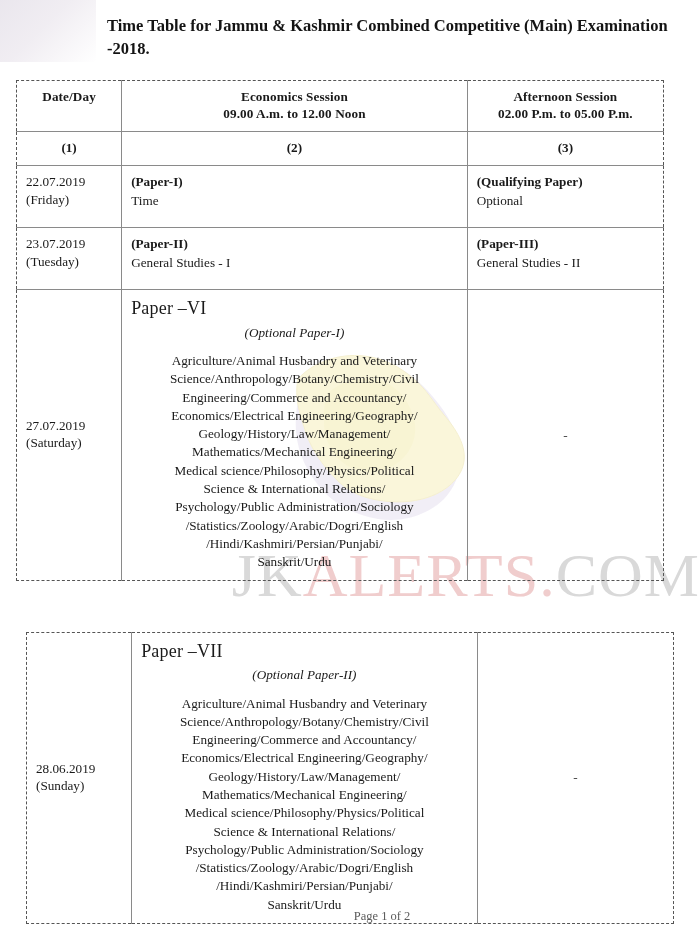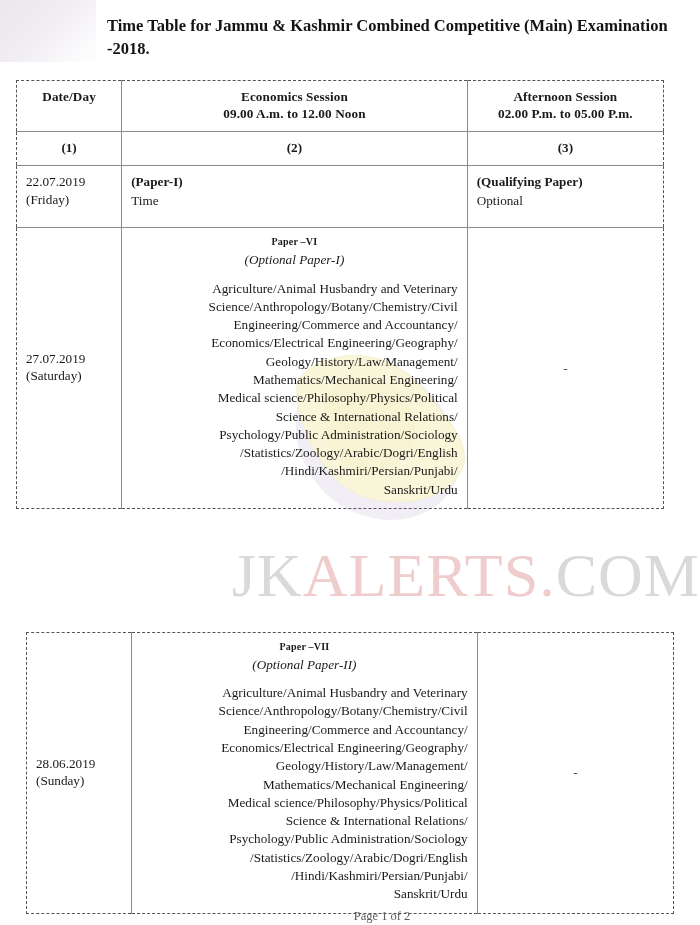--- a/index.html
+++ b/index.html
@@ -233,6 +233,20 @@
       </td>
     </tr>
 
+    <tr class="data-row" style="height:62px;">
+      <td class="date-cell">
+        <span>23.07.2019</span>
+        <span class="day-line">(Tuesday)</span>
+      </td>
+      <td>
+        <span class="paper-label">(Paper-II)</span>
+        <span class="paper-sub">General Studies - I</span>
+      </td>
+      <td>
+        <span class="paper-label">(Paper-III)</span>
+        <span class="paper-sub">General Studies - II</span>
+      </td>
+    </tr>
 
 
     <tr class="row-sat">

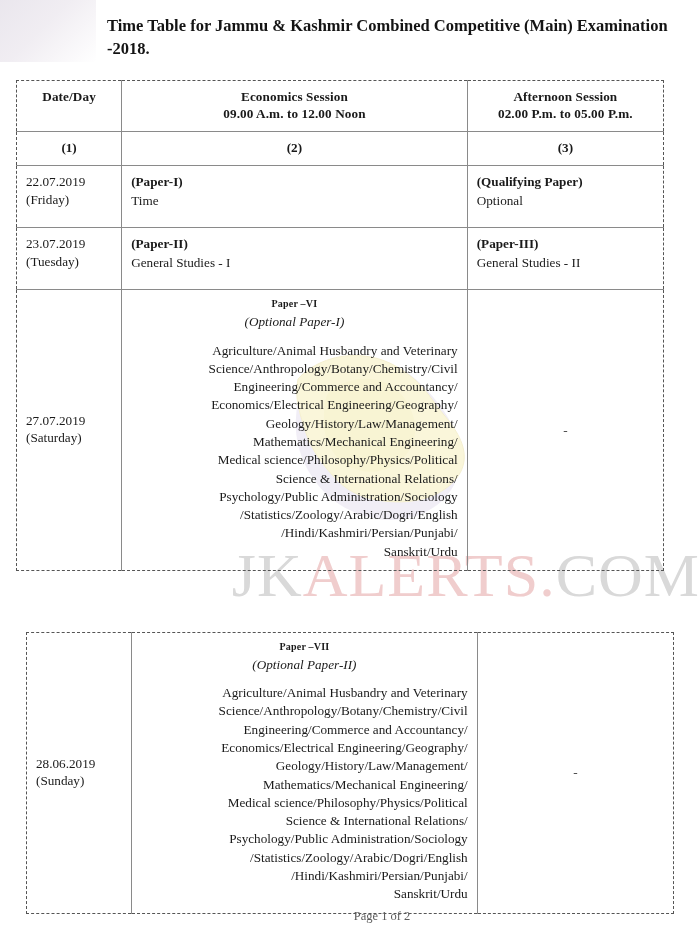--- a/index.html
+++ b/index.html
@@ -138,9 +138,9 @@
   
   .optional-cell { padding: 9px 10px 11px 10px; }
   .opt-title {
-    text-align: center;
-    font-weight: bold;
-    font-size: 10px;
+    text-align: left;
+    font-weight: normal;
+    font-size: 18px;
     letter-spacing: .2px;
     margin-bottom: 3px;
   }

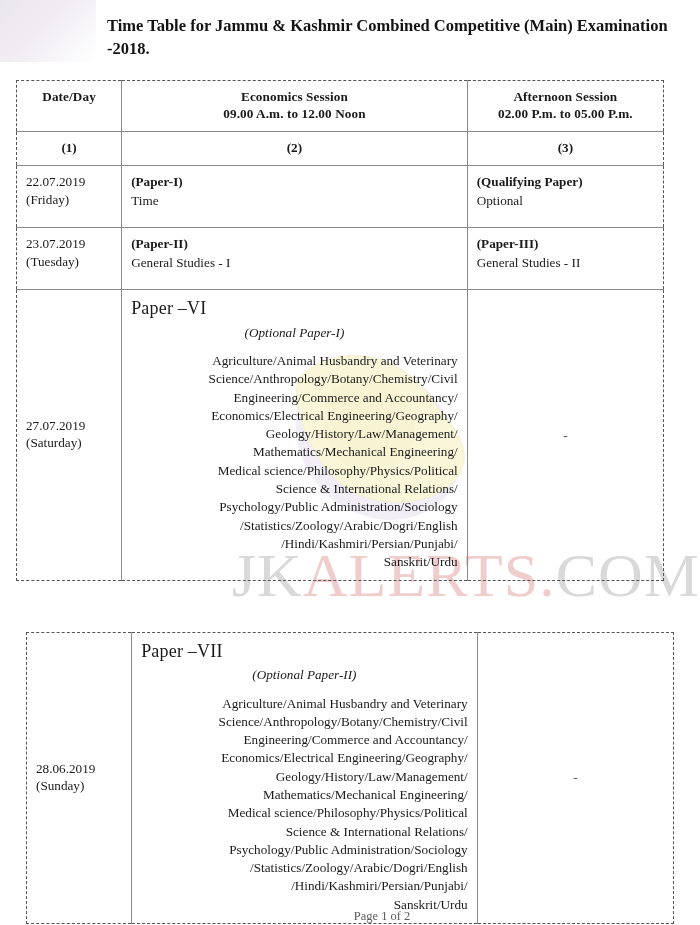--- a/index.html
+++ b/index.html
@@ -153,7 +153,7 @@
   .opt-list {
     font-size: 13.2px;
     line-height: 1.385;
-    text-align: right;
+    text-align: center;
   }
   .opt-list .opt-line { display: block; white-space: nowrap; }
 

